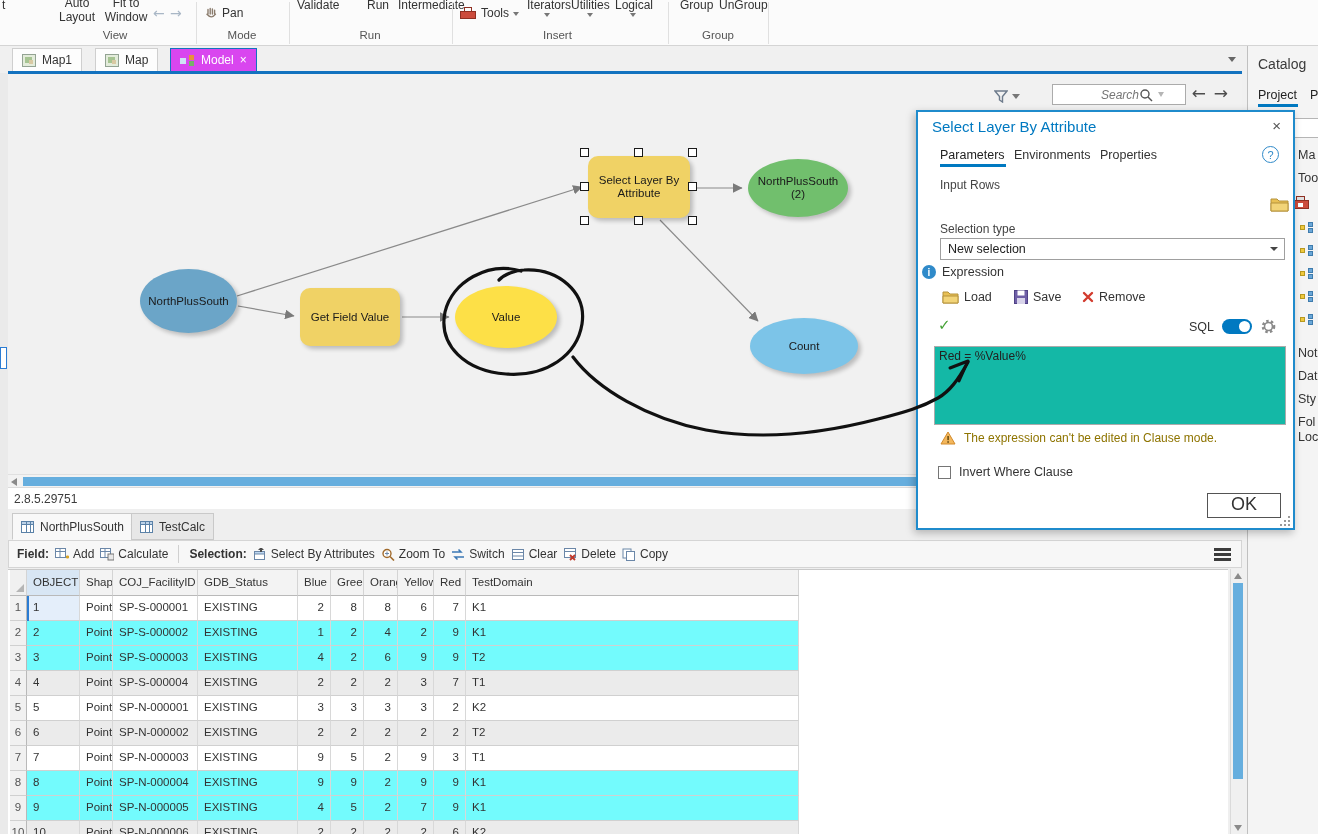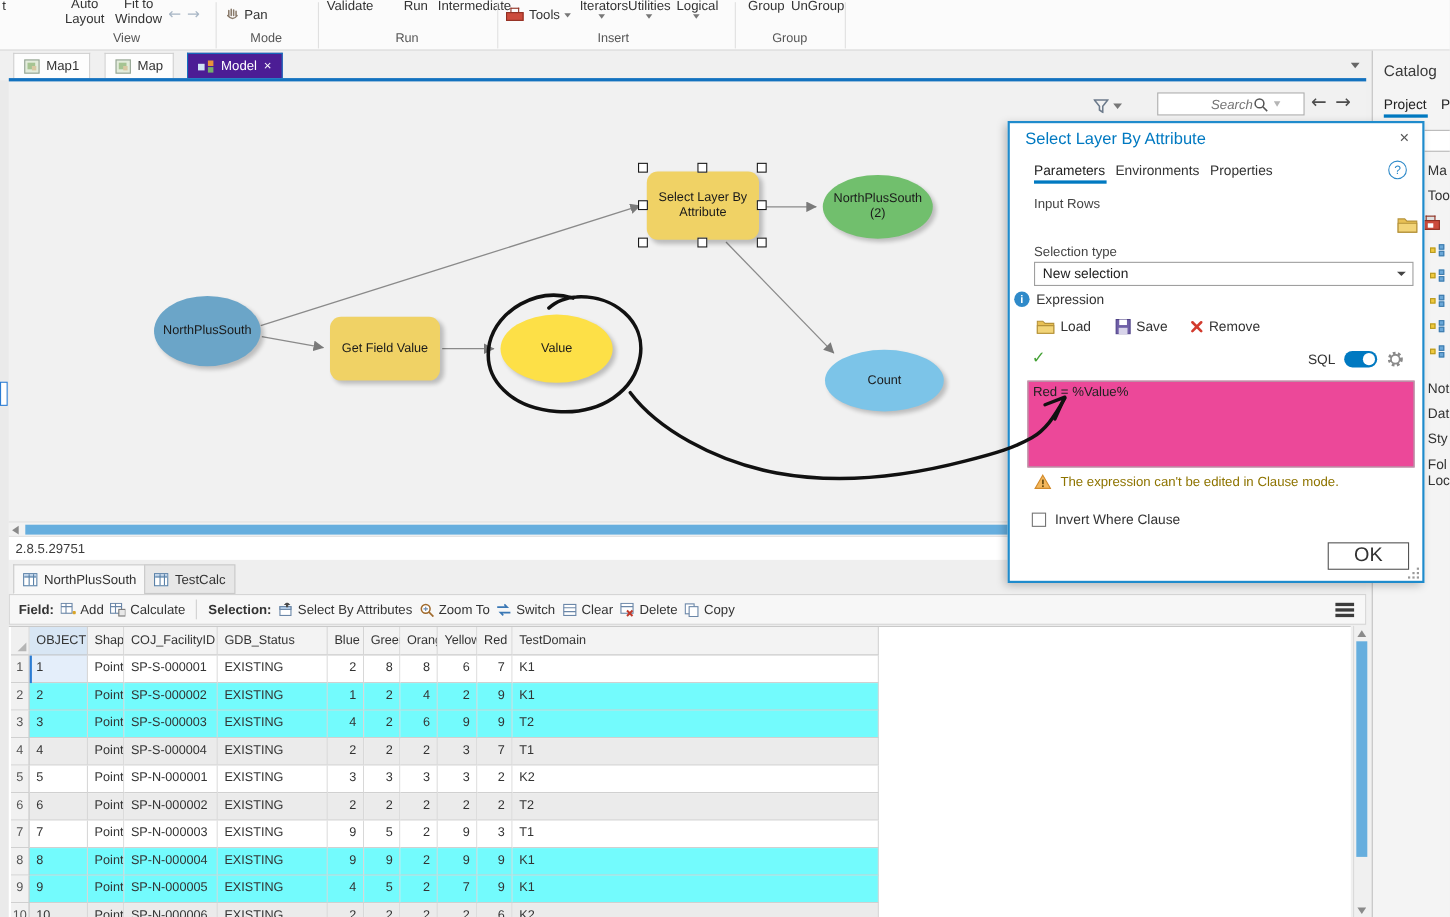--- a/index.html
+++ b/index.html
@@ -19,7 +19,7 @@
   
   #tabbar { left:0; top:47px; width:1246px; height:24px; background:#f0f0f0; }
   .vtab { position:absolute; top:1px; height:23px; display:flex; align-items:center; gap:6px; padding:0 9px; font-size:12px; background:#fdfdfd; border:1px solid #cfcfcf; border-bottom:none; color:#333; }
-  .vtab.active { background:#4c1d95; border-color:#1372bf; color:#fff; }
+  .vtab.active { background:#d946ef; border-color:#1372bf; color:#fff; }
   #canvas-topline { left:8px; top:71px; width:1234px; height:3px; background:#1372bf; z-index:3; }
   .mapicon { width:14px; height:13px; background:#e3ecdb; border:1px solid #93a393; position:relative; }
   .mapicon i { position:absolute; left:2px; top:2px; width:7px; height:6px; background:#a6c492; }

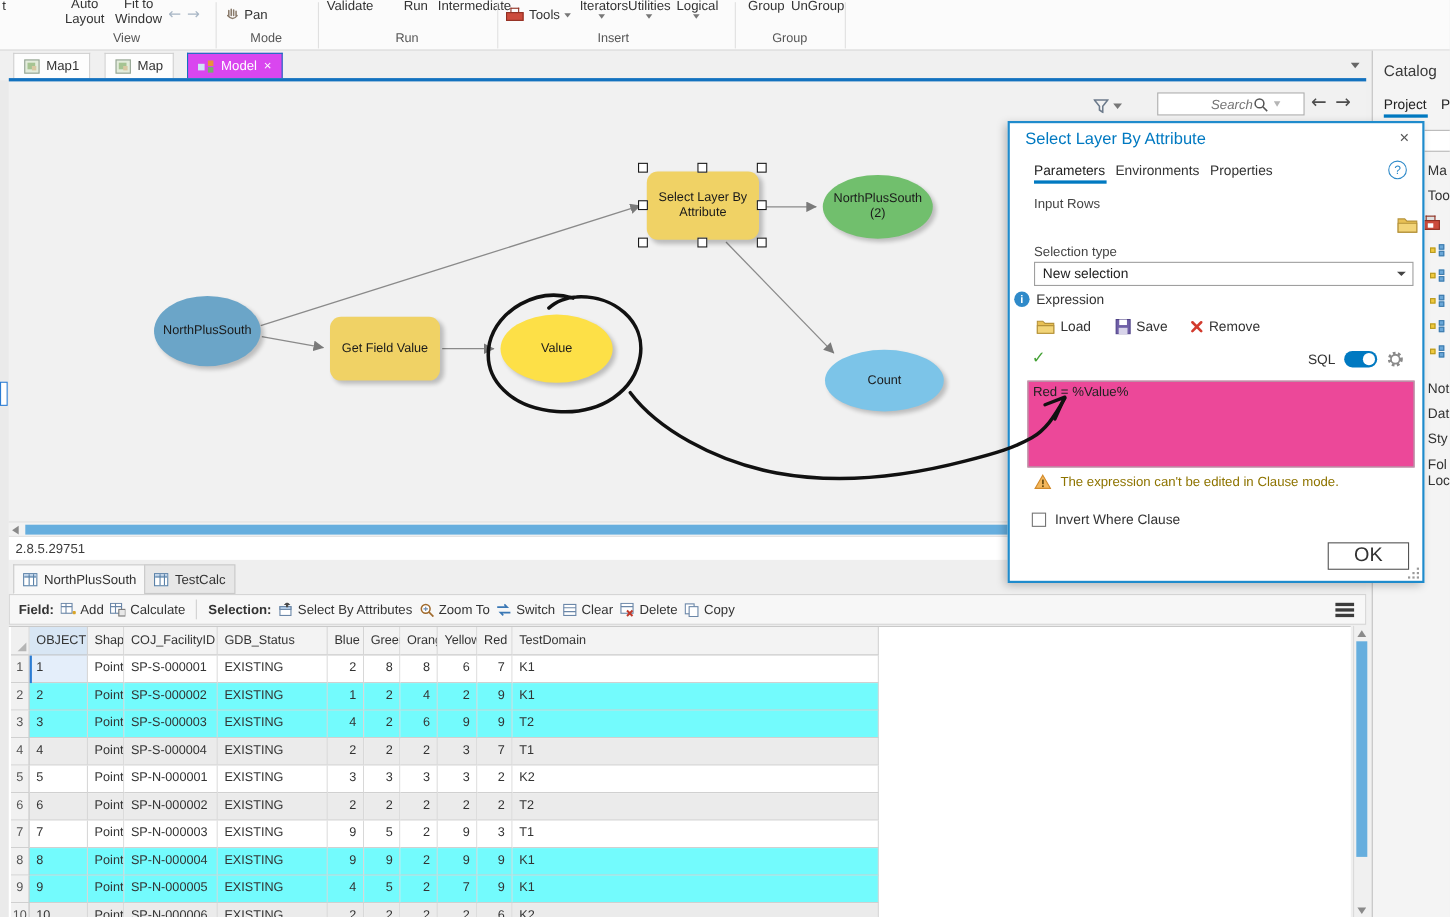--- a/index.html
+++ b/index.html
@@ -117,7 +117,7 @@
   .sqlrow { position:absolute; right:16px; top:206px; display:flex; align-items:center; gap:8px; font-size:12.5px; color:#333; }
   .toggle { width:30px; height:15px; border-radius:8px; background:#0079c1; position:relative; }
   .toggle .knob { position:absolute; right:2px; top:2px; width:11px; height:11px; border-radius:50%; background:#fff; }
-  #exprbox { position:absolute; left:16px; top:234px; width:352px; height:79px; background:#ec4899; border:1px solid #ababab; font-family:"DejaVu Sans Mono",monospace; font-size:12px; color:#222; padding:2px 4px; }
+  #exprbox { position:absolute; left:16px; top:234px; width:352px; height:79px; background:#14b8a6; border:1px solid #ababab; font-family:"DejaVu Sans Mono",monospace; font-size:12px; color:#222; padding:2px 4px; }
   .warnrow { position:absolute; left:22px; top:319px; display:flex; align-items:center; gap:8px; font-size:12px; color:#8e7400; }
   .checkbox { position:absolute; left:20px; top:354px; width:13px; height:13px; border:1px solid #757575; background:#fff; }
   .cblabel { position:absolute; left:41px; top:353px; font-size:12.5px; color:#333; }

